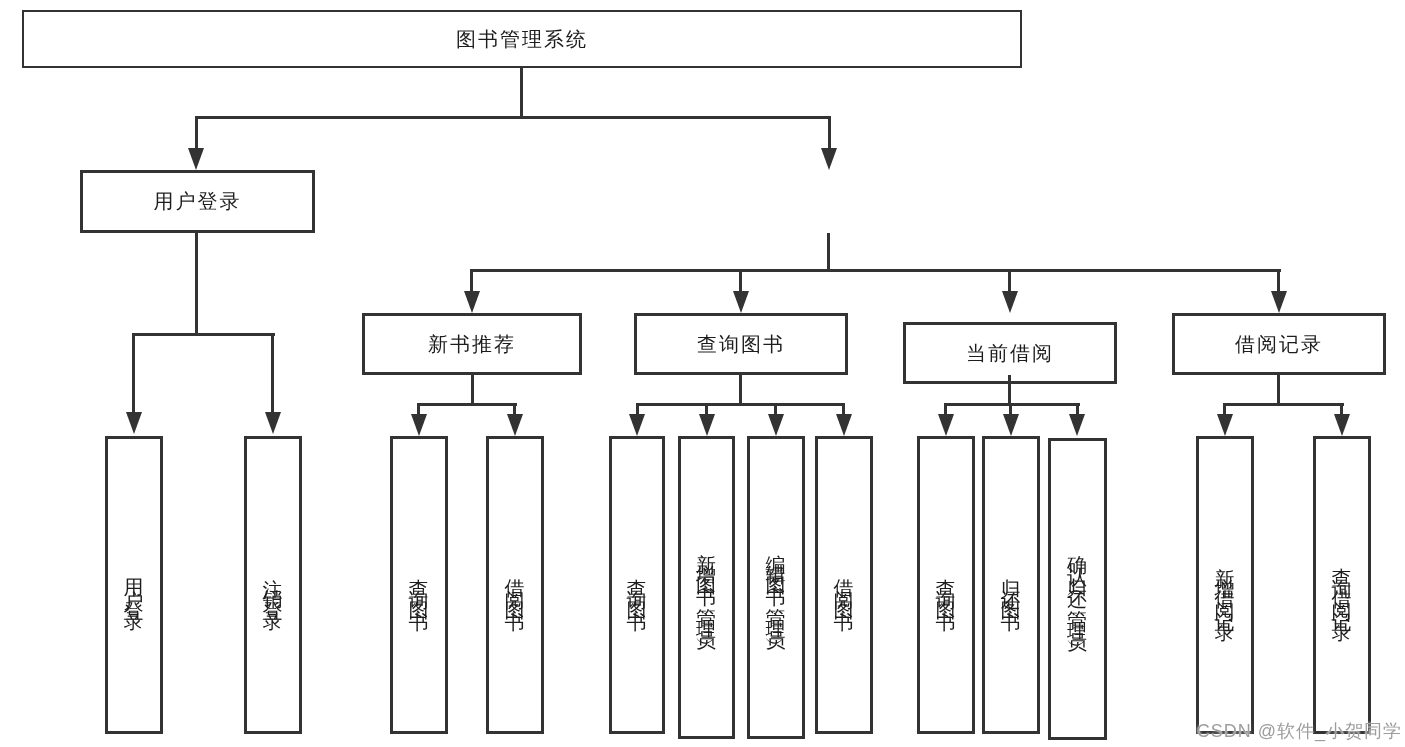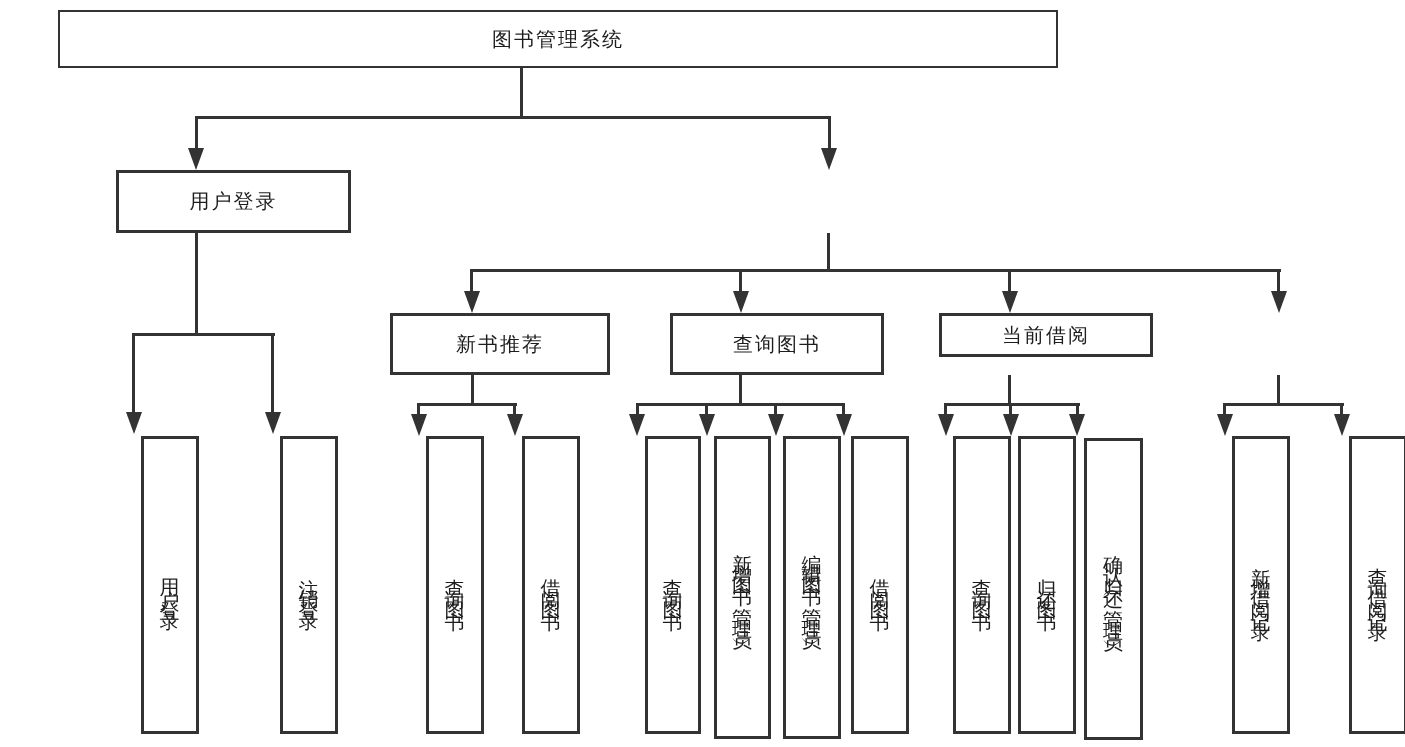--- a/index.html
+++ b/index.html
@@ -23,7 +23,6 @@
     display: flex;
     align-items: center;
     justify-content: center;
-    margin-left: 36px;
   }
   .box-l1 { border-width: 2px; }
   .hlabel {

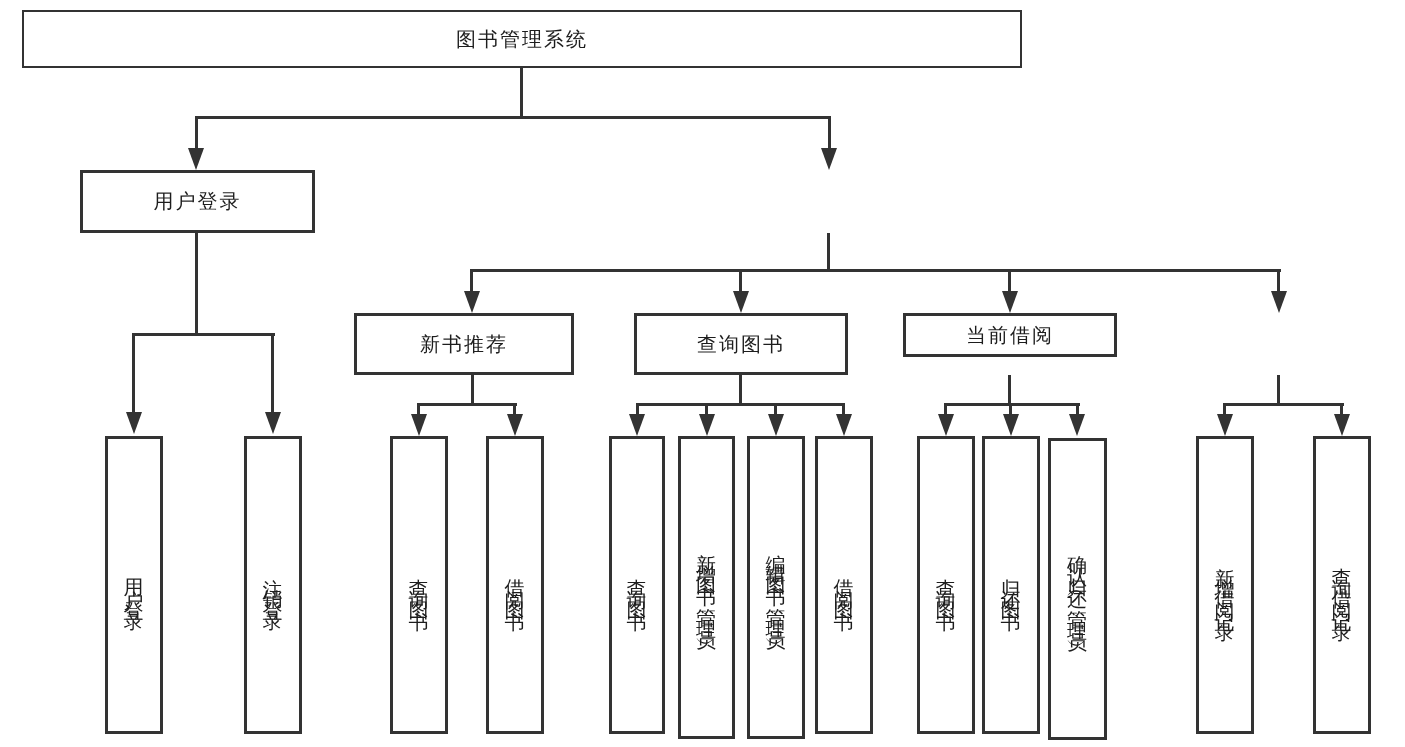--- a/index.html
+++ b/index.html
@@ -101,7 +101,7 @@
   <div class="ln" style="left:1277px;top:269px;width:3px;height:22px"></div>
   <div class="tri" style="left:1271px;top:291px"></div>
 
-  <div class="box" style="left:354px;top:313px;width:220px;height:62px">
+  <div class="box" style="left:362px;top:313px;width:220px;height:62px">
     <span class="hlabel">新书推荐</span>
   </div>
   <div class="box" style="left:634px;top:313px;width:214px;height:62px">

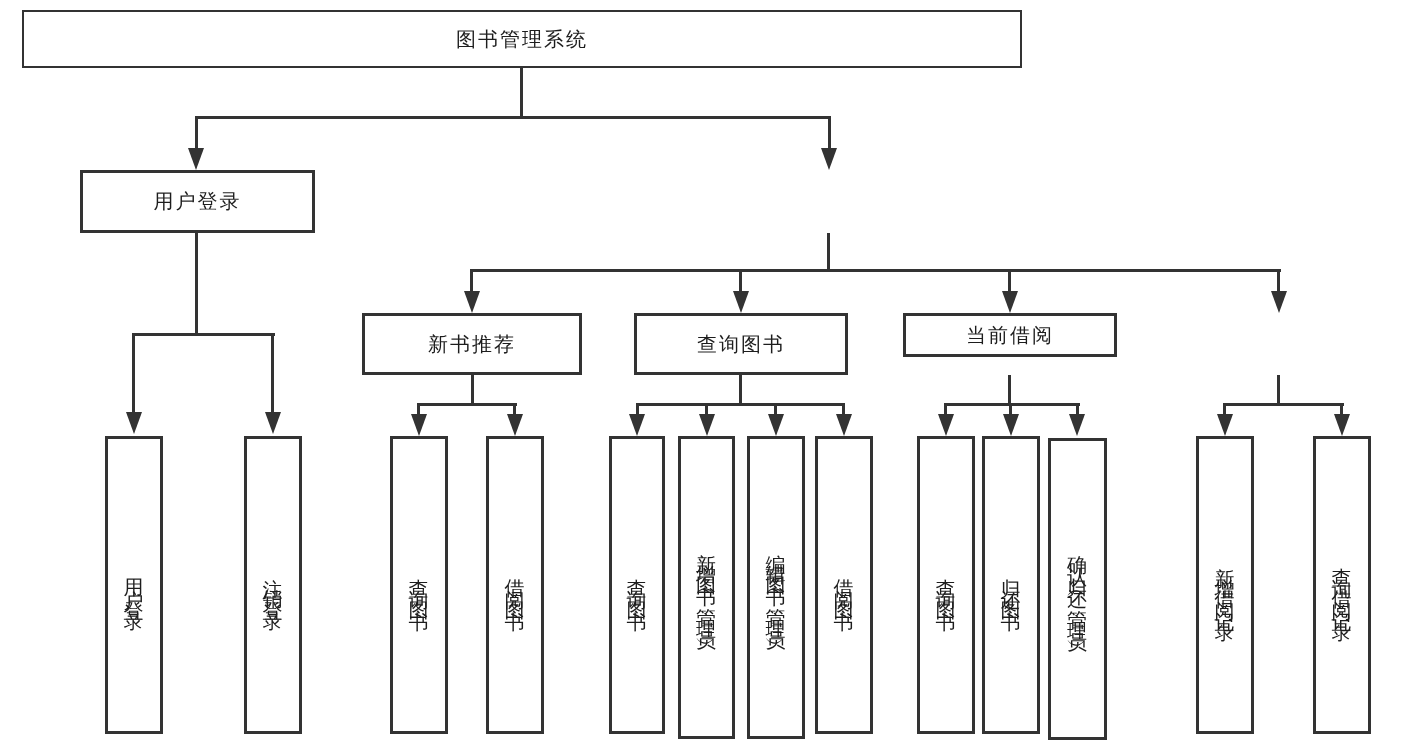--- a/index.html
+++ b/index.html
@@ -107,7 +107,7 @@
   <div class="box" style="left:634px;top:313px;width:214px;height:62px">
     <span class="hlabel">查询图书</span>
   </div>
-  <div class="box" style="left:903px;top:313px;width:214px;height:44px">
+  <div class="box" style="left:903px;top:322px;width:214px;height:62px">
     <span class="hlabel">当前借阅</span>
   </div>
 

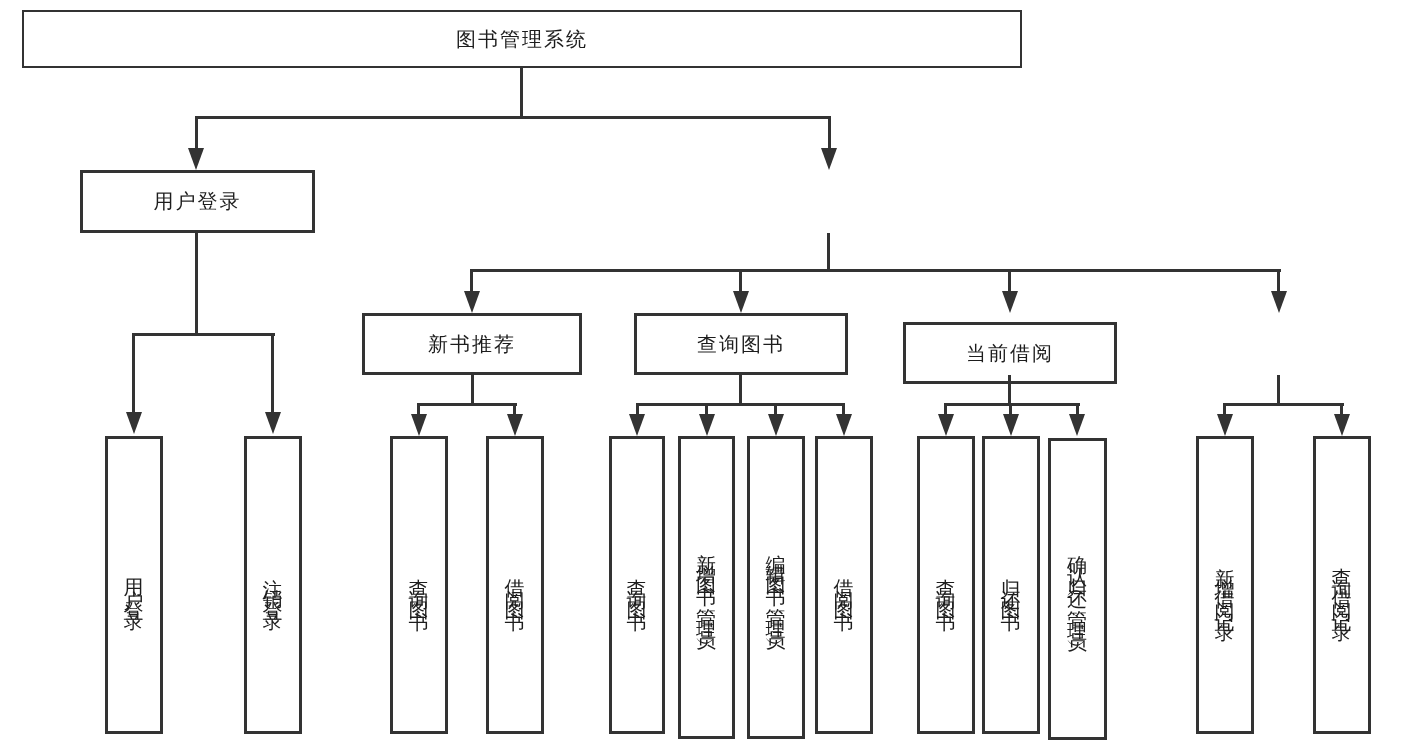--- a/index.html
+++ b/index.html
@@ -110,6 +110,9 @@
   <div class="box" style="left:903px;top:322px;width:214px;height:62px">
     <span class="hlabel">当前借阅</span>
   </div>
+  <div class="box" style="left:1172px;top:313px;width:214px;height:62px">
+    <span class="hlabel">借阅记录</span>
+  </div>
 
   <div class="ln" style="left:471px;top:375px;width:3px;height:31px"></div>
   <div class="ln" style="left:417px;top:403px;width:100px;height:3px"></div>

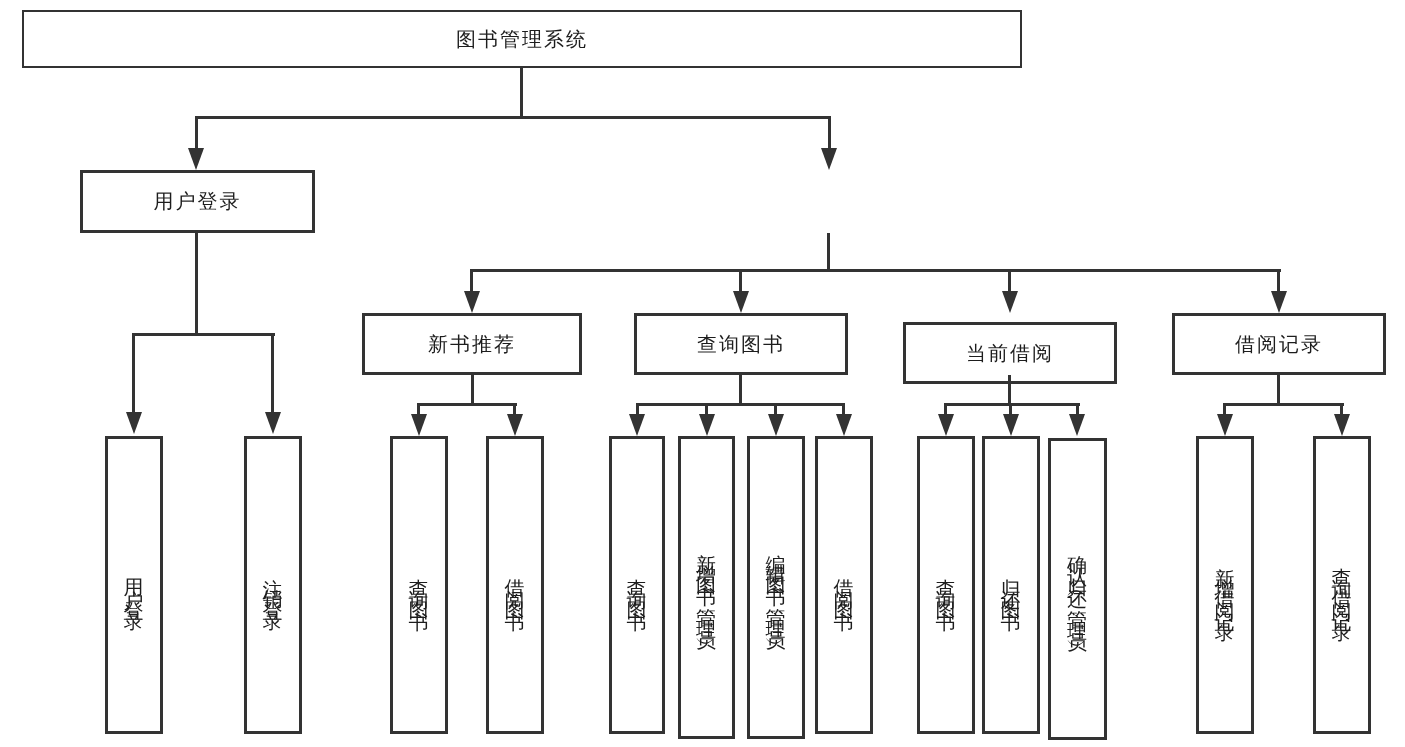--- a/index.html
+++ b/index.html
@@ -192,6 +192,7 @@
     <span class="vtext">查询借阅记录</span>
   </div>
 
+  <div class="watermark">CSDN @软件_小贺同学</div>
 
 </div>
 

